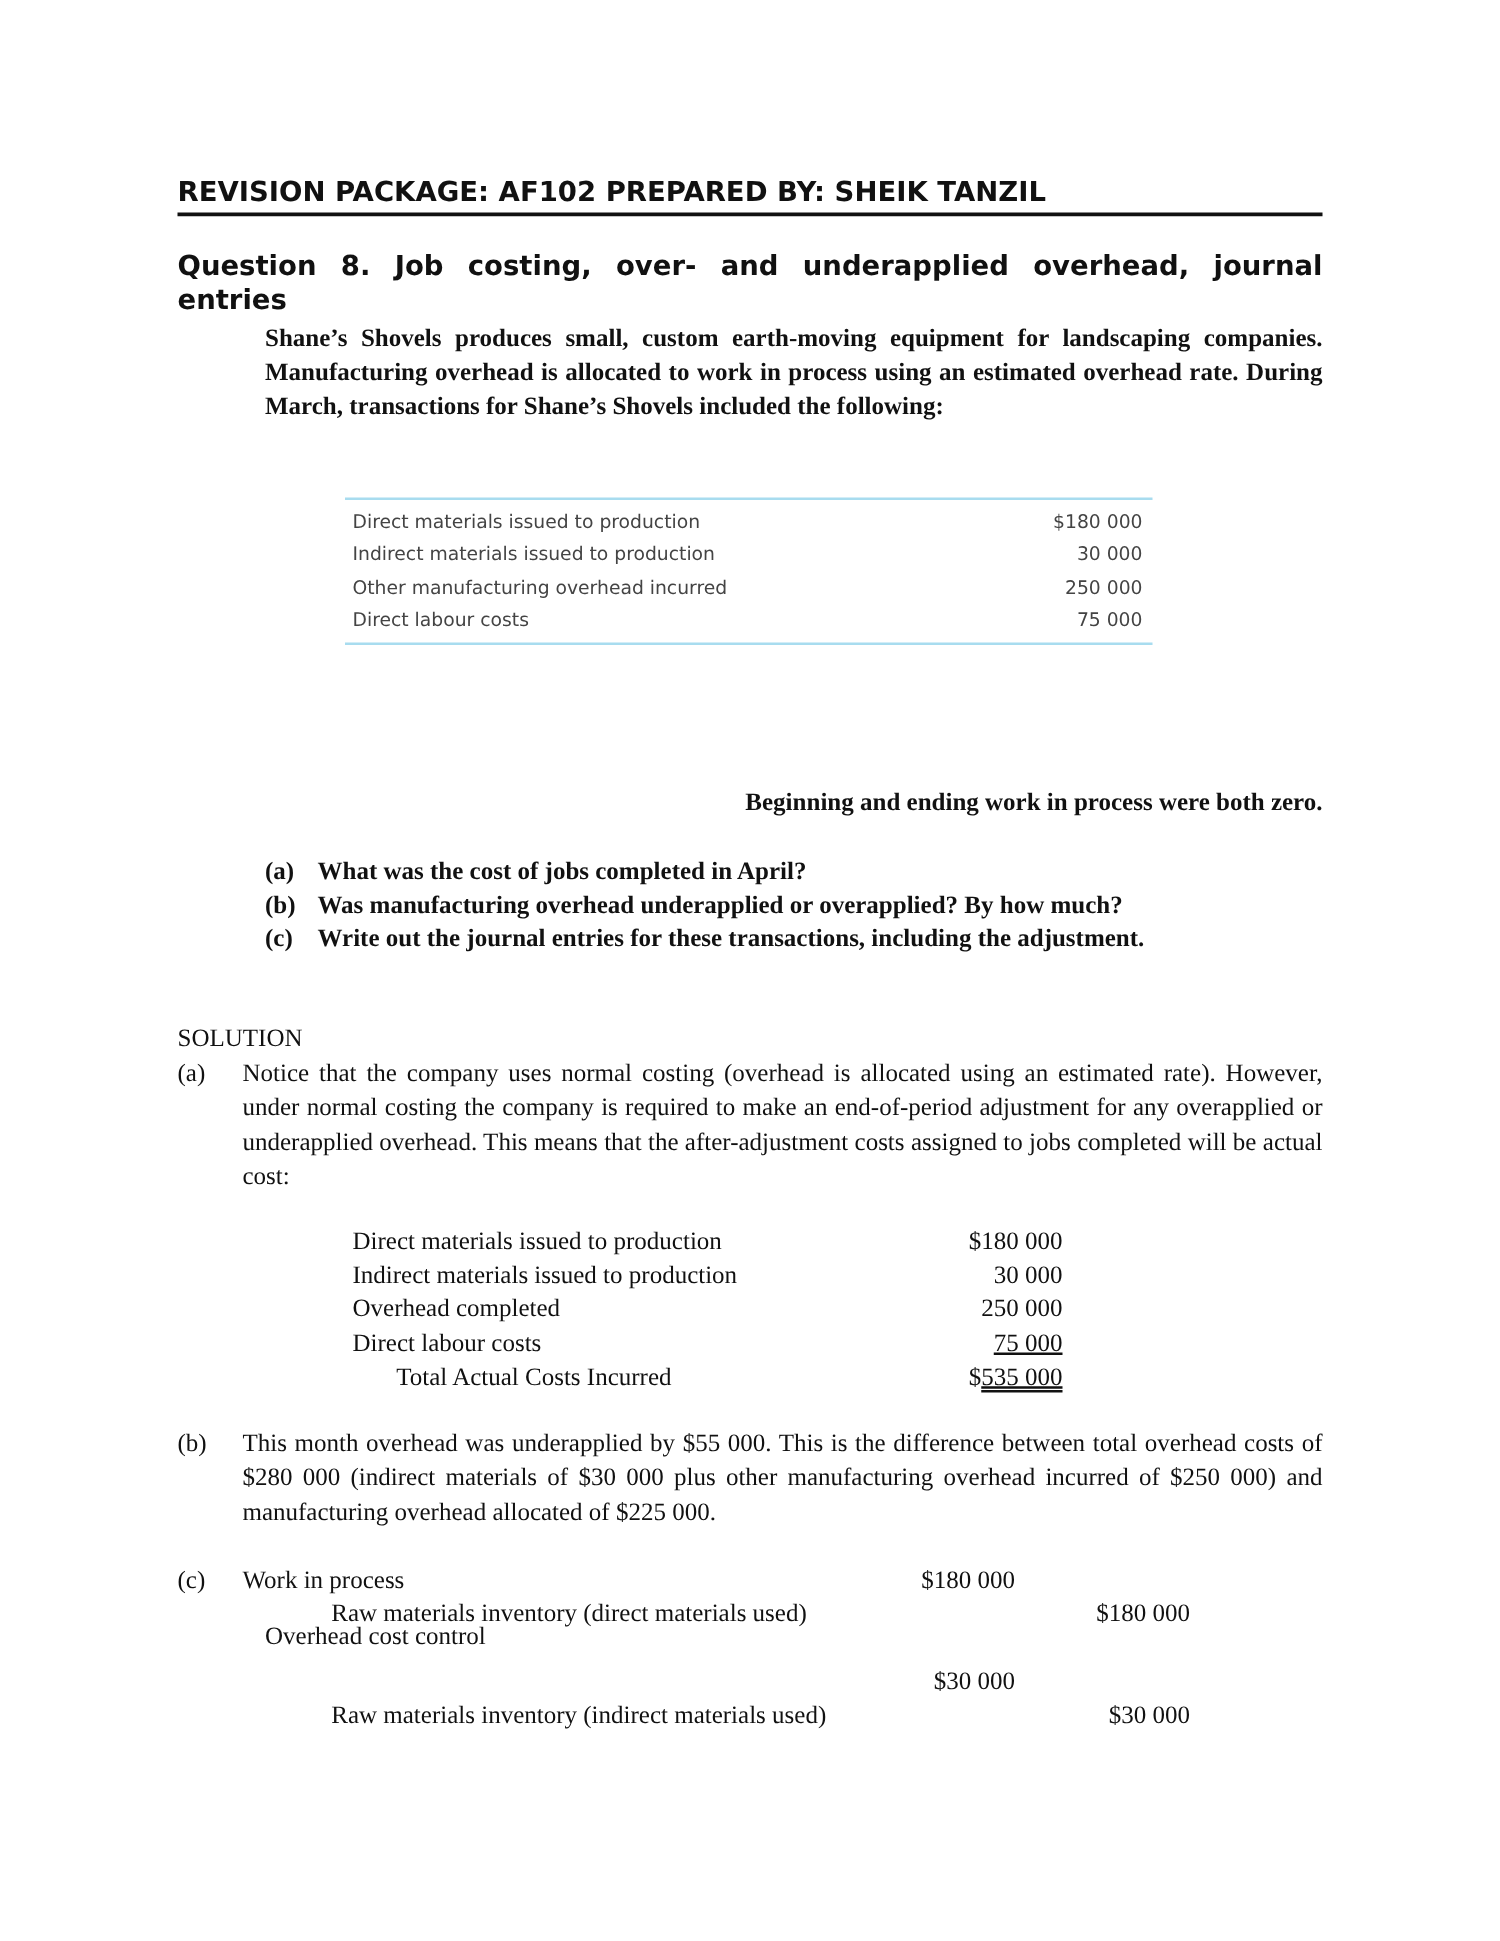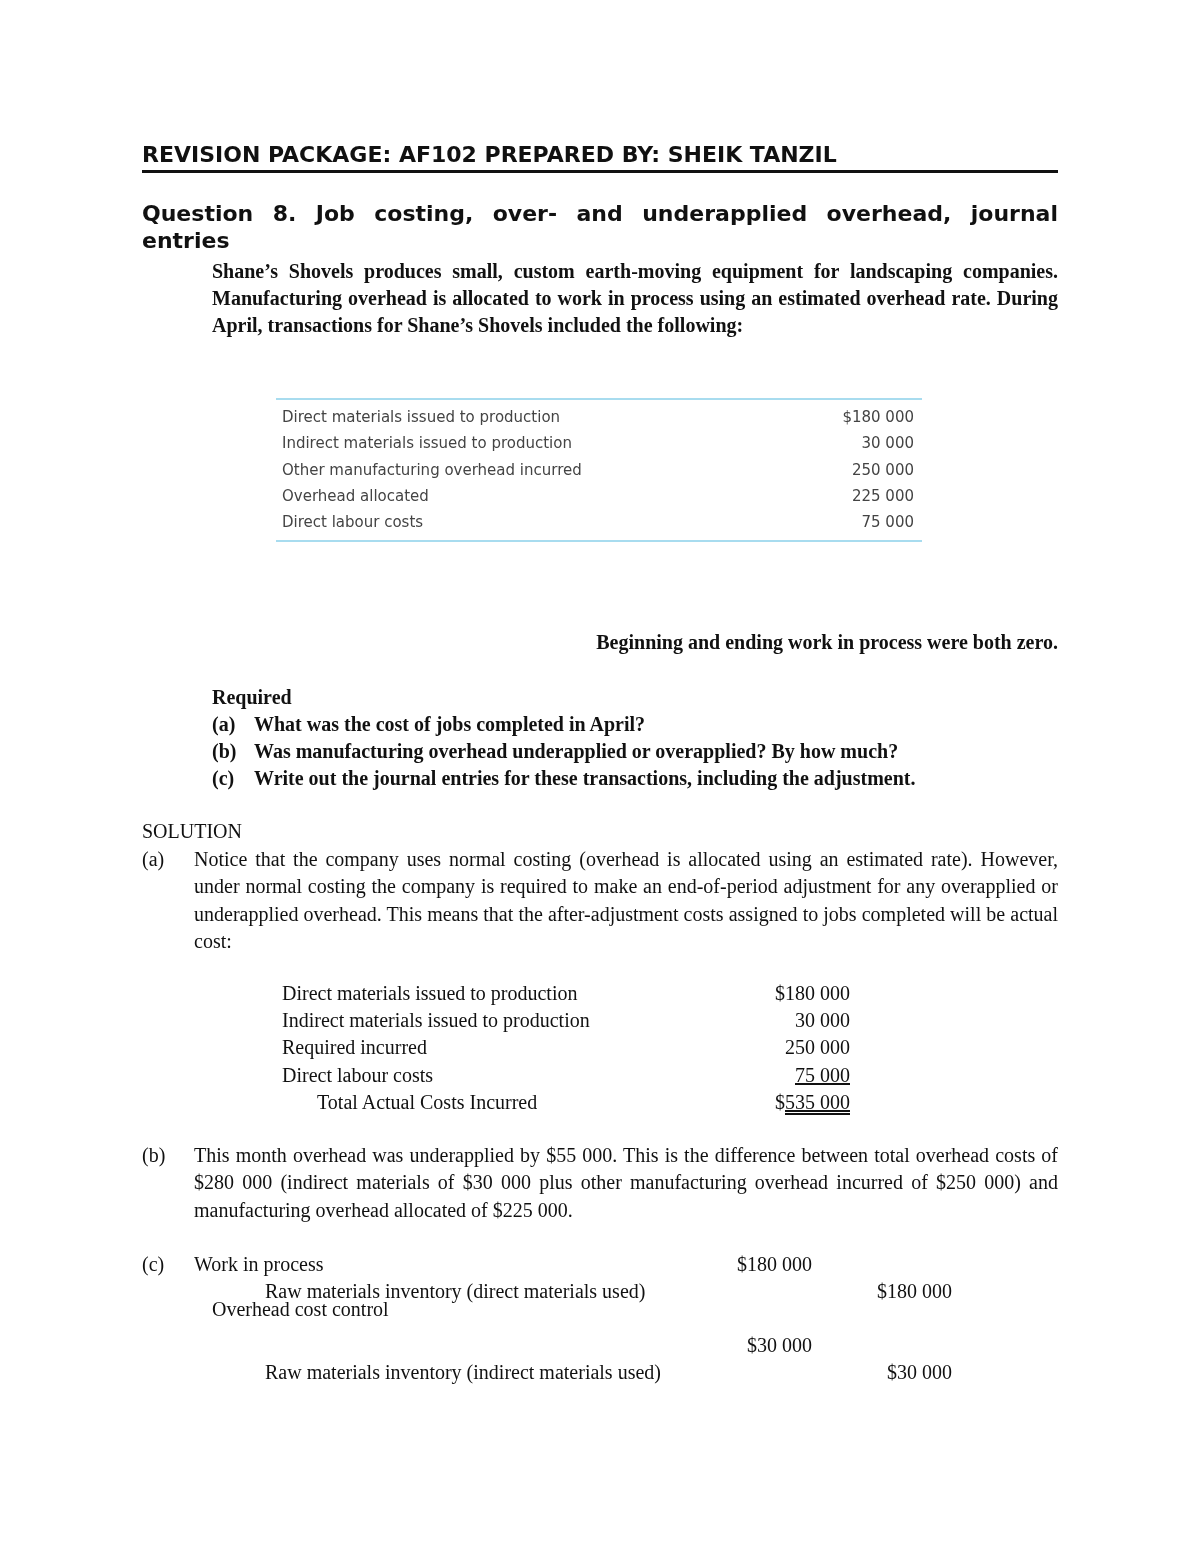--- a/index.html
+++ b/index.html
@@ -48,7 +48,7 @@
   <span>entries</span>
 </div>
 
-<div class="abs serif intro">Shane’s Shovels produces small, custom earth-moving equipment for landscaping companies. Manufacturing overhead is allocated to work in process using an estimated overhead rate. During April, transactions for Shane’s Shovels included the following:</div>
+<div class="abs serif intro">Shane’s Shovels produces small, custom earth-moving equipment for landscaping companies. Manufacturing overhead is allocated to work in process using an estimated overhead rate. During March, transactions for Shane’s Shovels included the following:</div>
 
 <div class="abs given-table">
   <div class="given-row">

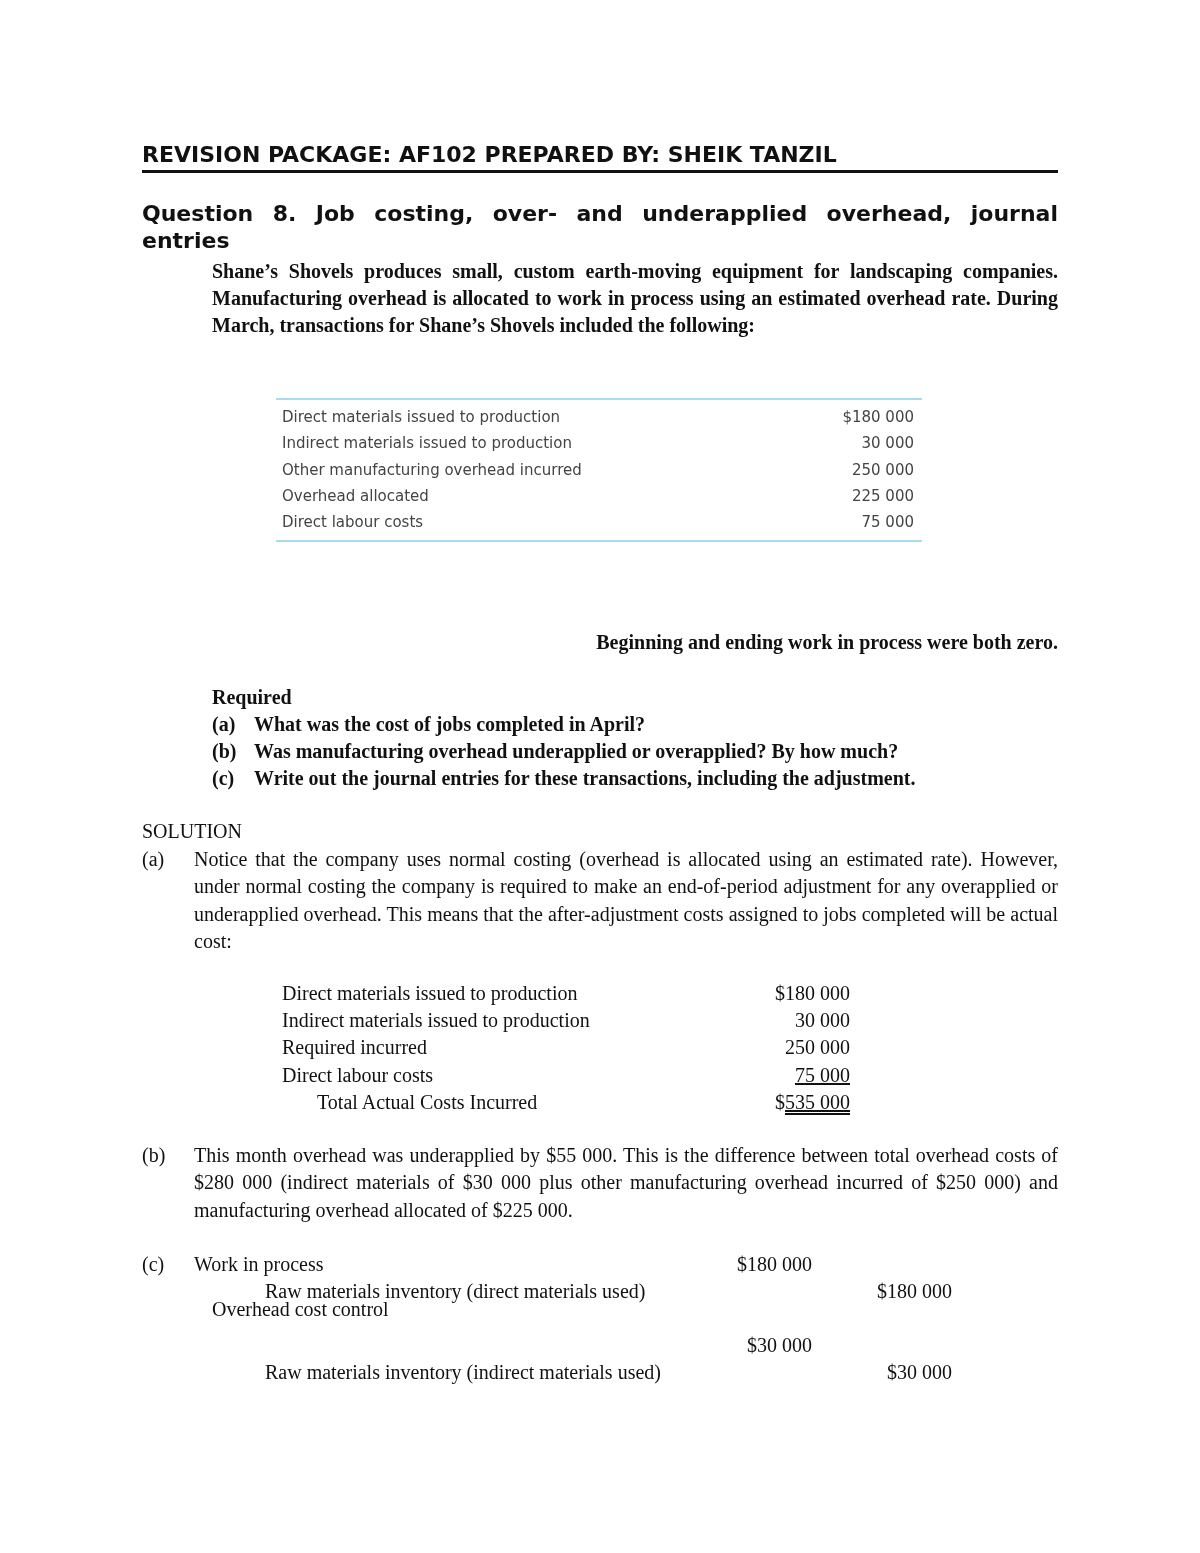--- a/index.html
+++ b/index.html
@@ -62,10 +62,6 @@
   <div class="given-row">
     <span>Other manufacturing overhead incurred</span>
     <span>250 000</span>
-  </div>
-  <div class="given-row">
-    <span>Overhead allocated</span>
-    <span>225 000</span>
   </div>
   <div class="given-row">
     <span>Direct labour costs</span>

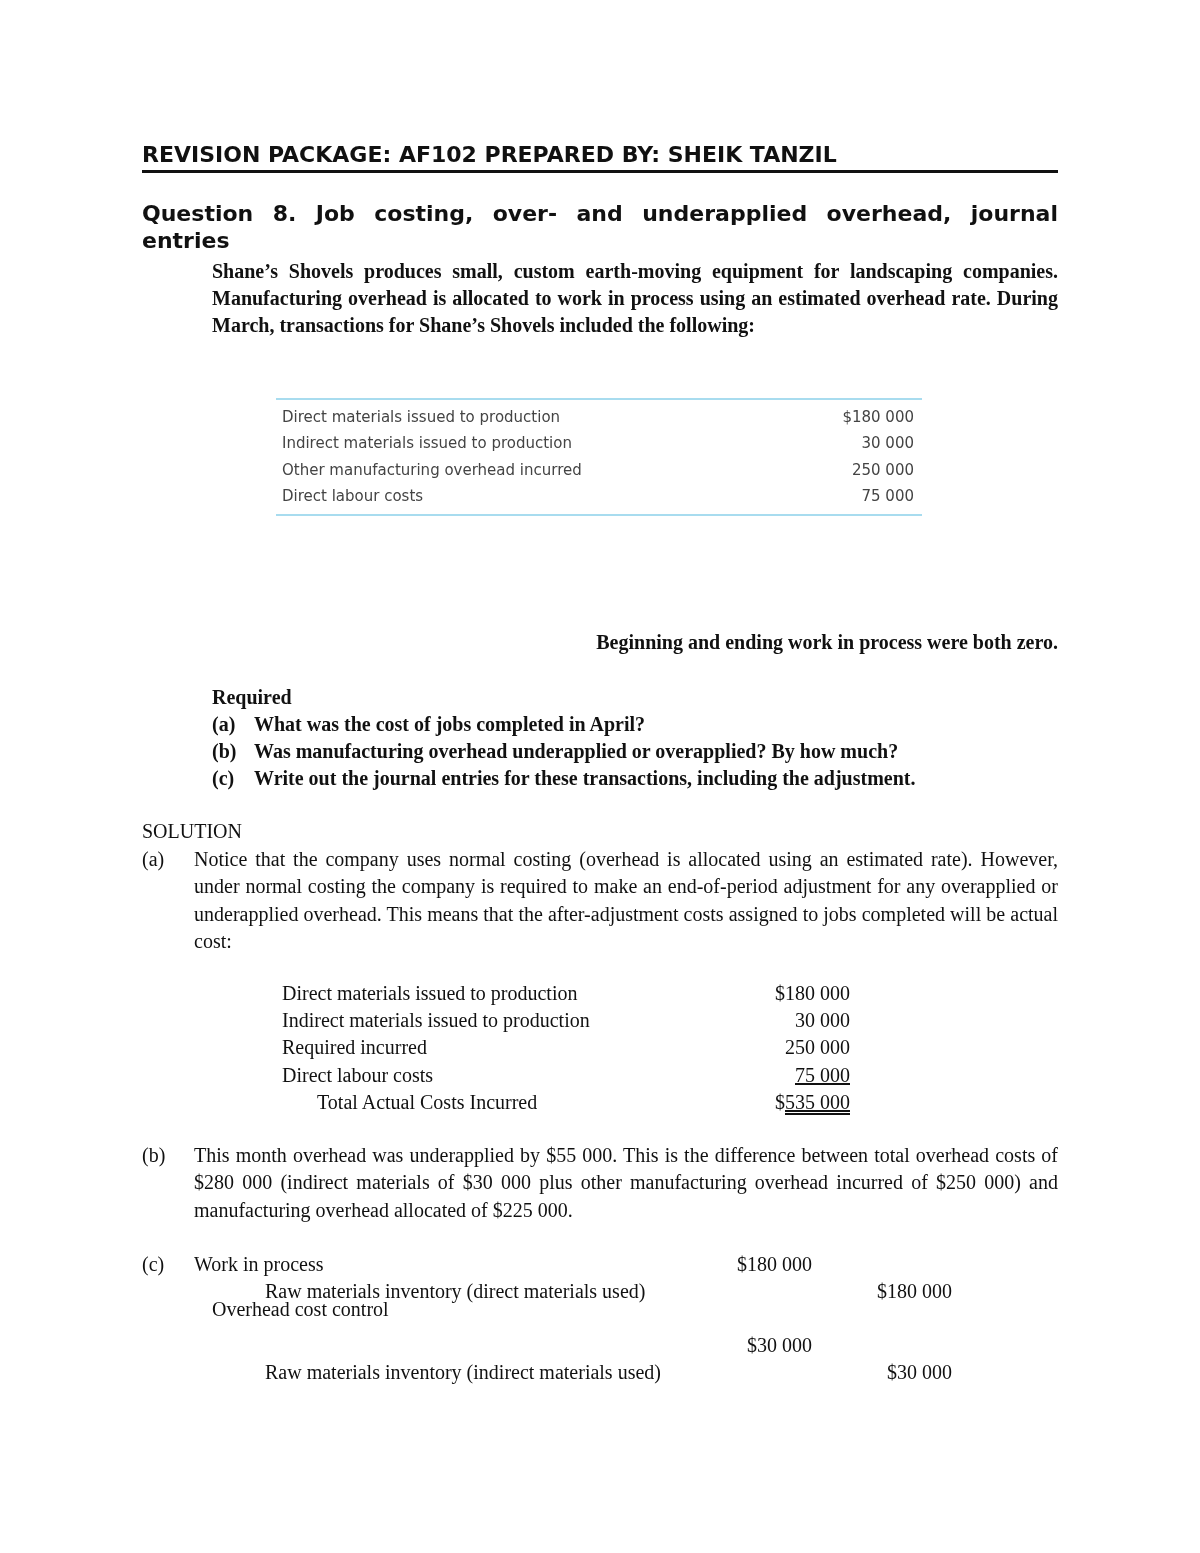--- a/index.html
+++ b/index.html
@@ -72,7 +72,6 @@
 <div class="abs serif bold-par" style="top:629px;text-align:right;">Beginning and ending work in process were both zero.</div>
 
 <div class="abs serif bold-par" style="top:684px;">
-  <div>Required</div>
   <div class="req-item">
     <span class="lbl">(a)</span>
     <span>What was the cost of jobs completed in April?</span>

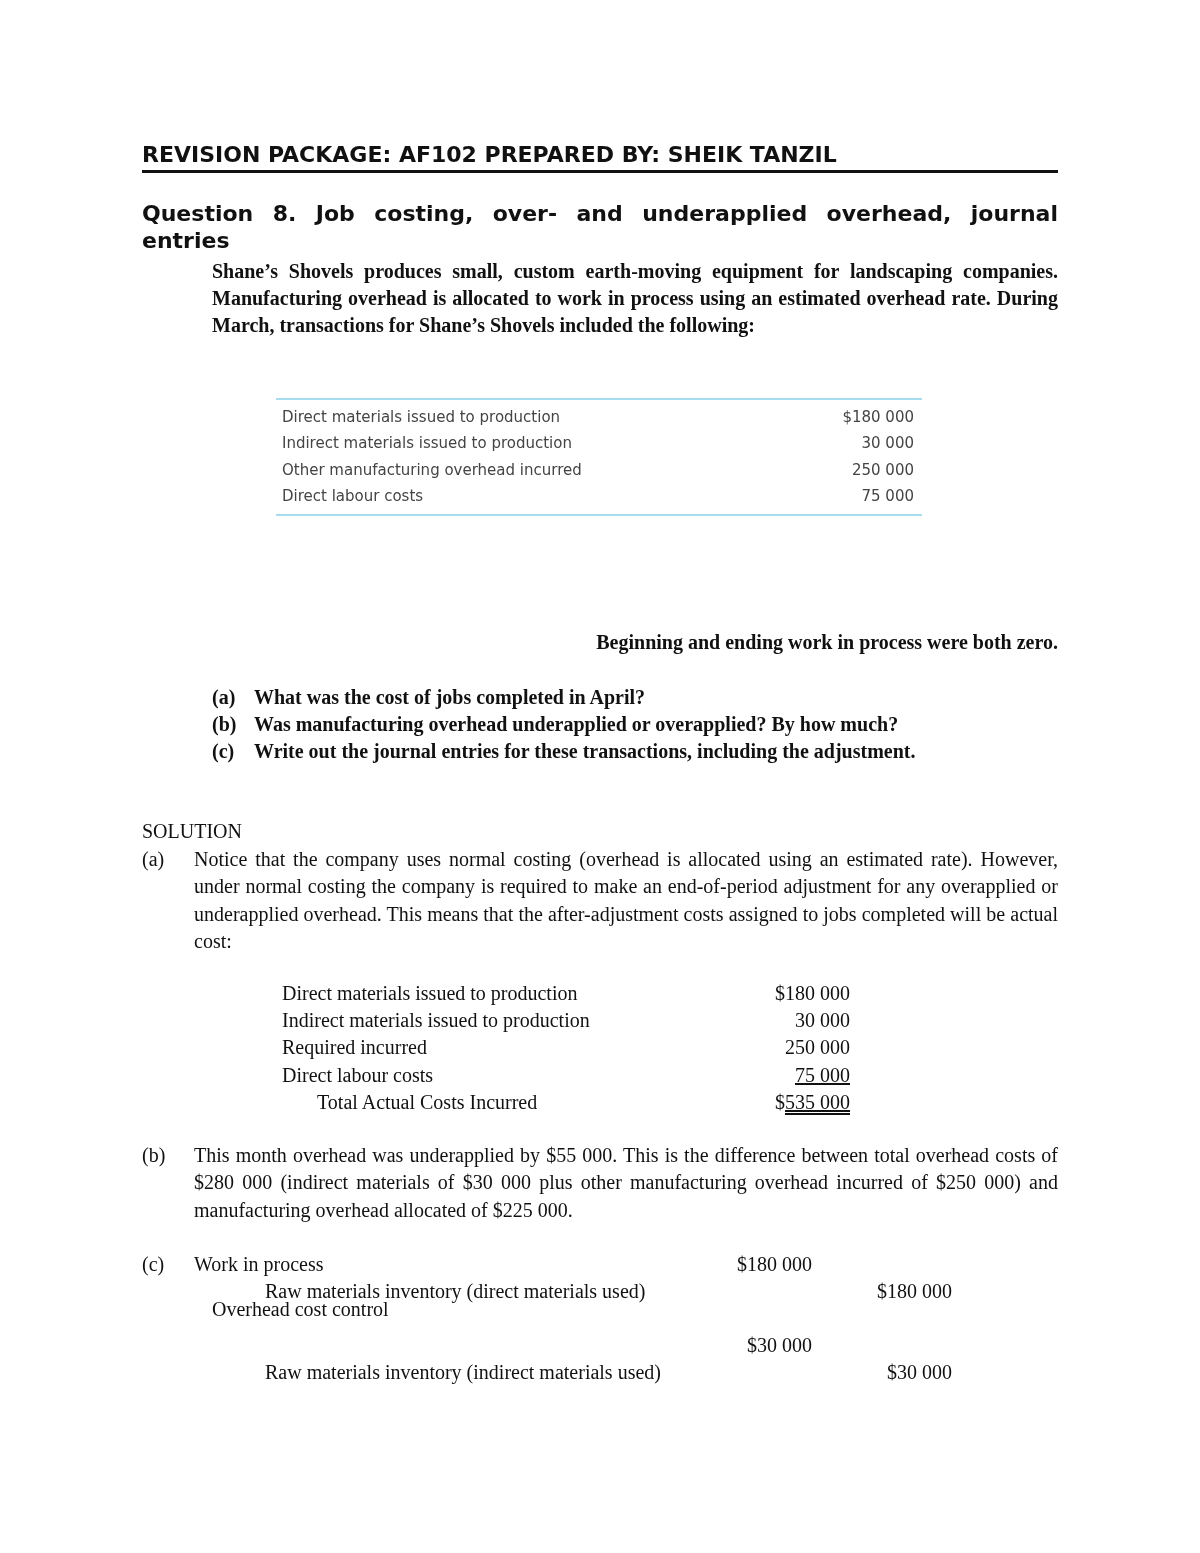--- a/index.html
+++ b/index.html
@@ -103,7 +103,7 @@
     <span class="val">30 000</span>
   </div>
   <div class="cost-row">
-    <span>Required incurred</span>
+    <span>Overhead completed</span>
     <span class="val">250 000</span>
   </div>
   <div class="cost-row">

